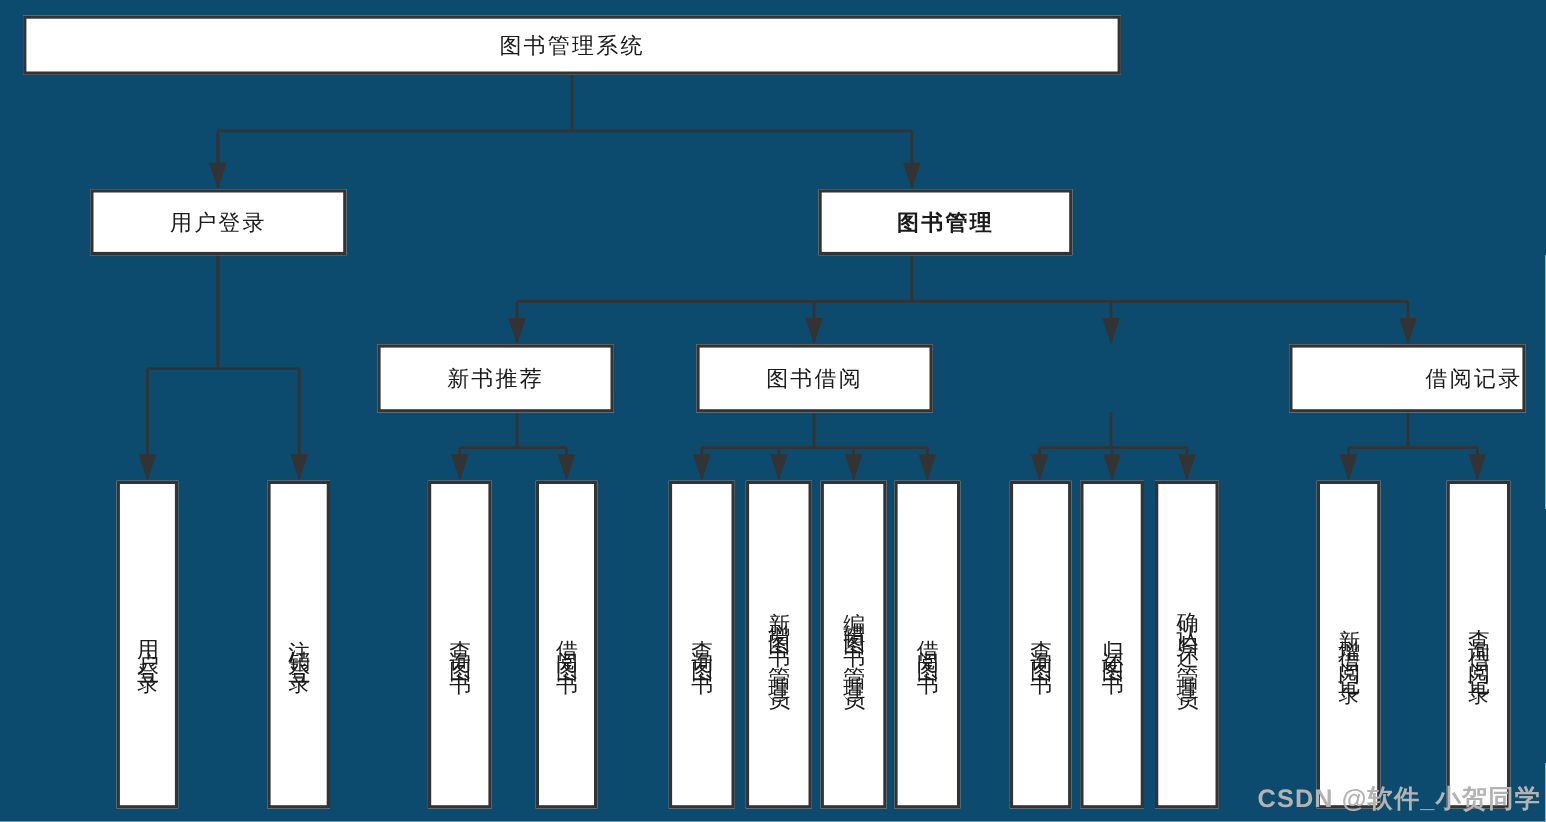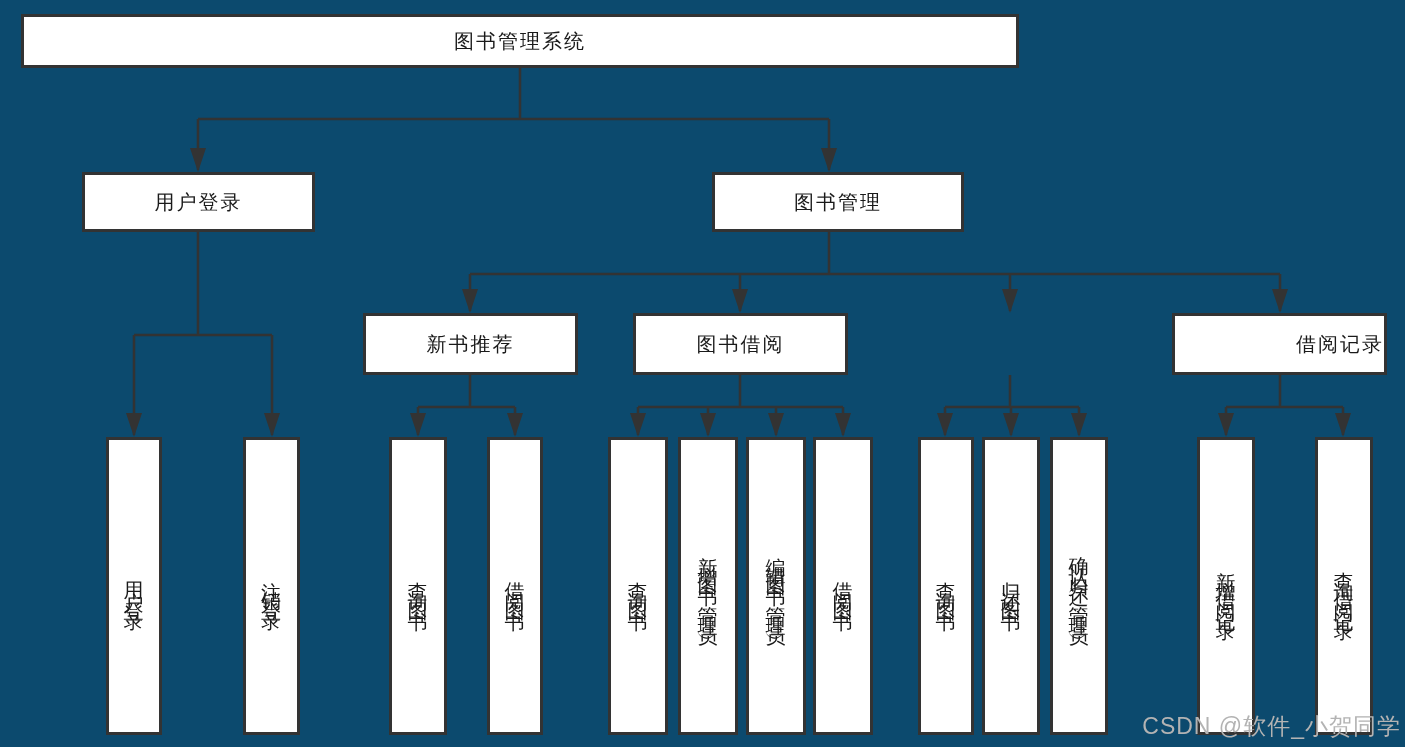--- a/index.html
+++ b/index.html
@@ -45,7 +45,7 @@
   
   .n-root   { left: 21px;  top: 14px;  width: 998px; height: 54px; }
   .n-b0     { left: 82px;  top: 172px; width: 233px; height: 60px; }
-  .n-b1     { left: 712px; top: 172px; width: 252px; height: 60px; }
+  .n-b1     { left: 744px; top: 172px; width: 231px; height: 60px; font-weight: bold; }
   .n-g0     { left: 363px;  top: 313px; width: 215px; height: 62px; }
   .n-g1     { left: 633px;  top: 313px; width: 215px; height: 62px; text-align: right; }
   .n-g2     { left: 903px;  top: 313px; width: 215px; height: 62px; }

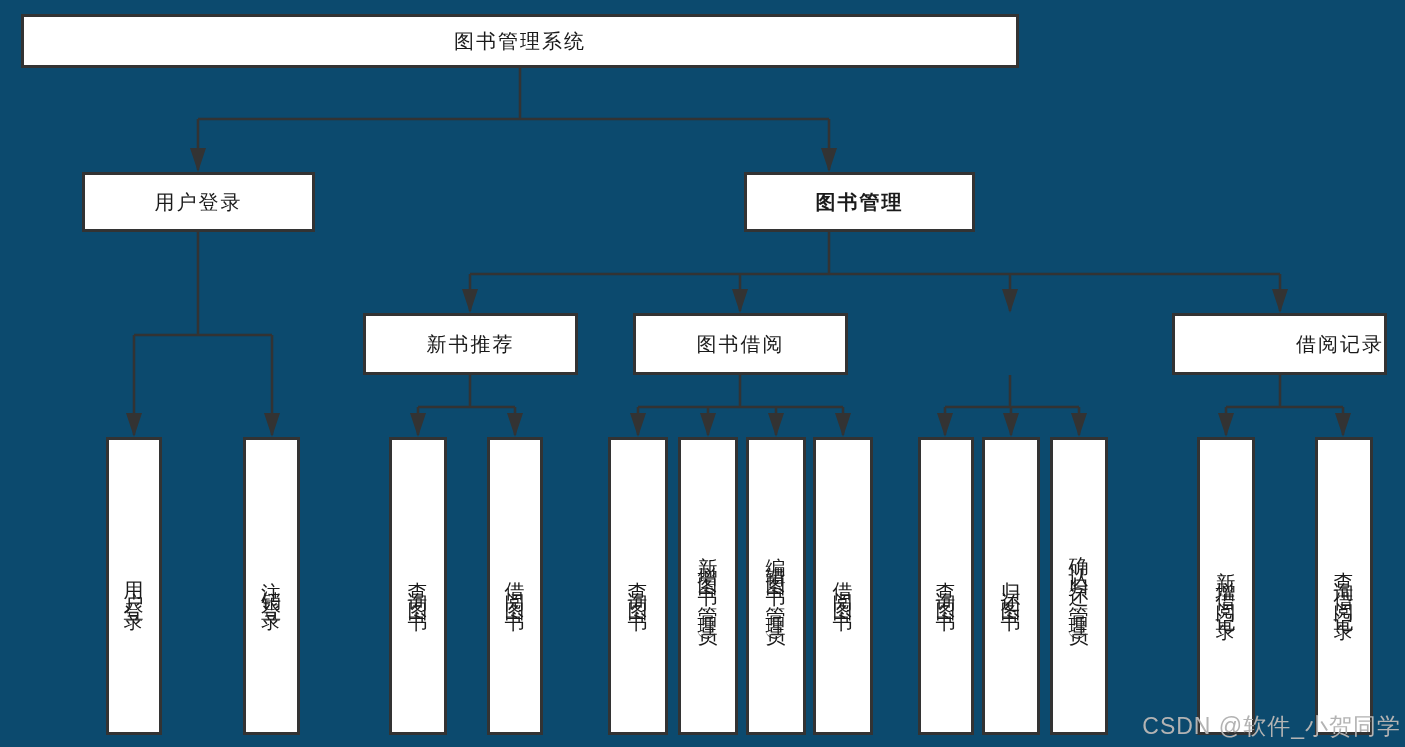--- a/index.html
+++ b/index.html
@@ -46,7 +46,7 @@
   .n-root   { left: 21px;  top: 14px;  width: 998px; height: 54px; }
   .n-b0     { left: 82px;  top: 172px; width: 233px; height: 60px; }
   .n-b1     { left: 744px; top: 172px; width: 231px; height: 60px; font-weight: bold; }
-  .n-g0     { left: 363px;  top: 313px; width: 215px; height: 62px; }
+  .n-g0     { left: 343px;  top: 313px; width: 215px; height: 62px; }
   .n-g1     { left: 633px;  top: 313px; width: 215px; height: 62px; text-align: right; }
   .n-g2     { left: 903px;  top: 313px; width: 215px; height: 62px; }
   .n-g3     { left: 1172px; top: 313px; width: 215px; height: 62px; justify-content: flex-end; }

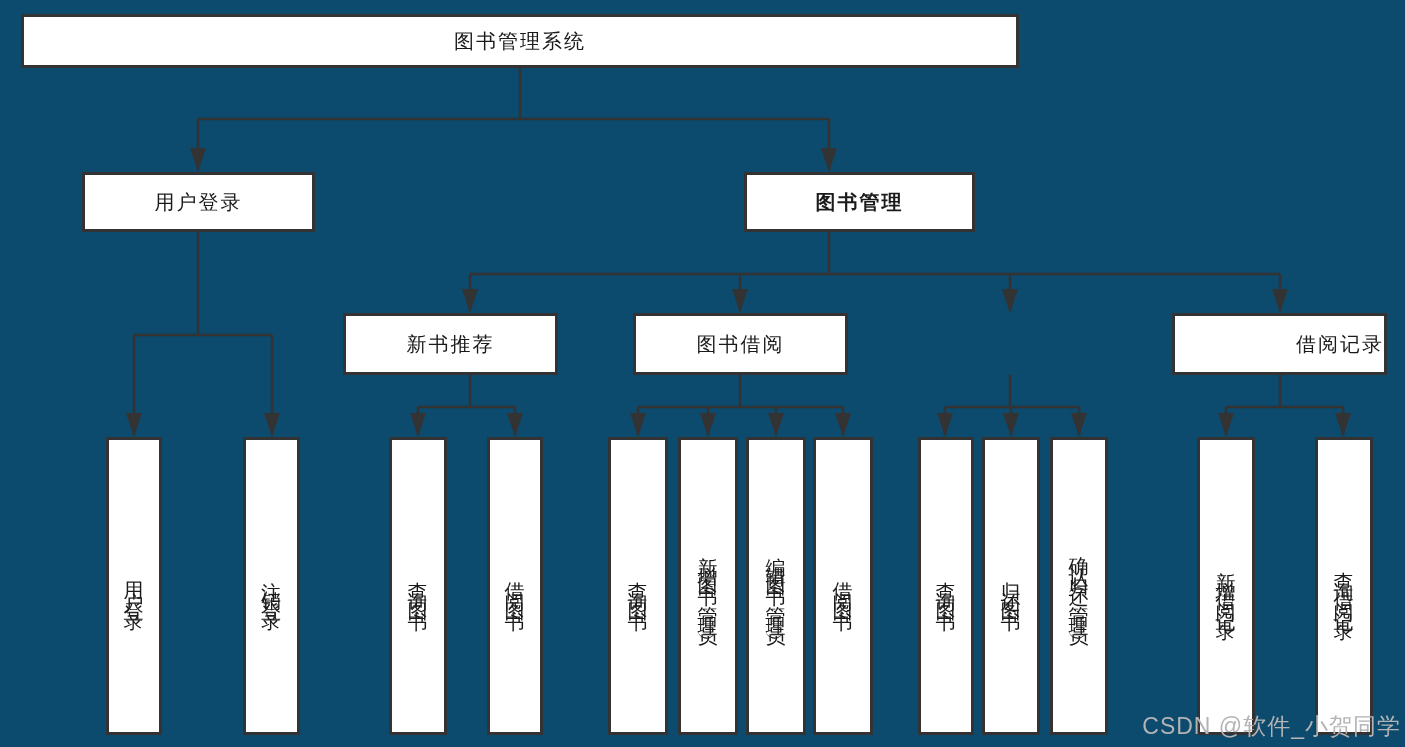--- a/index.html
+++ b/index.html
@@ -72,6 +72,7 @@
     color: #b3b3b3;
     letter-spacing: 1px;
     white-space: nowrap;
+    font-weight: bold;
   }
 </style>
 </head>

